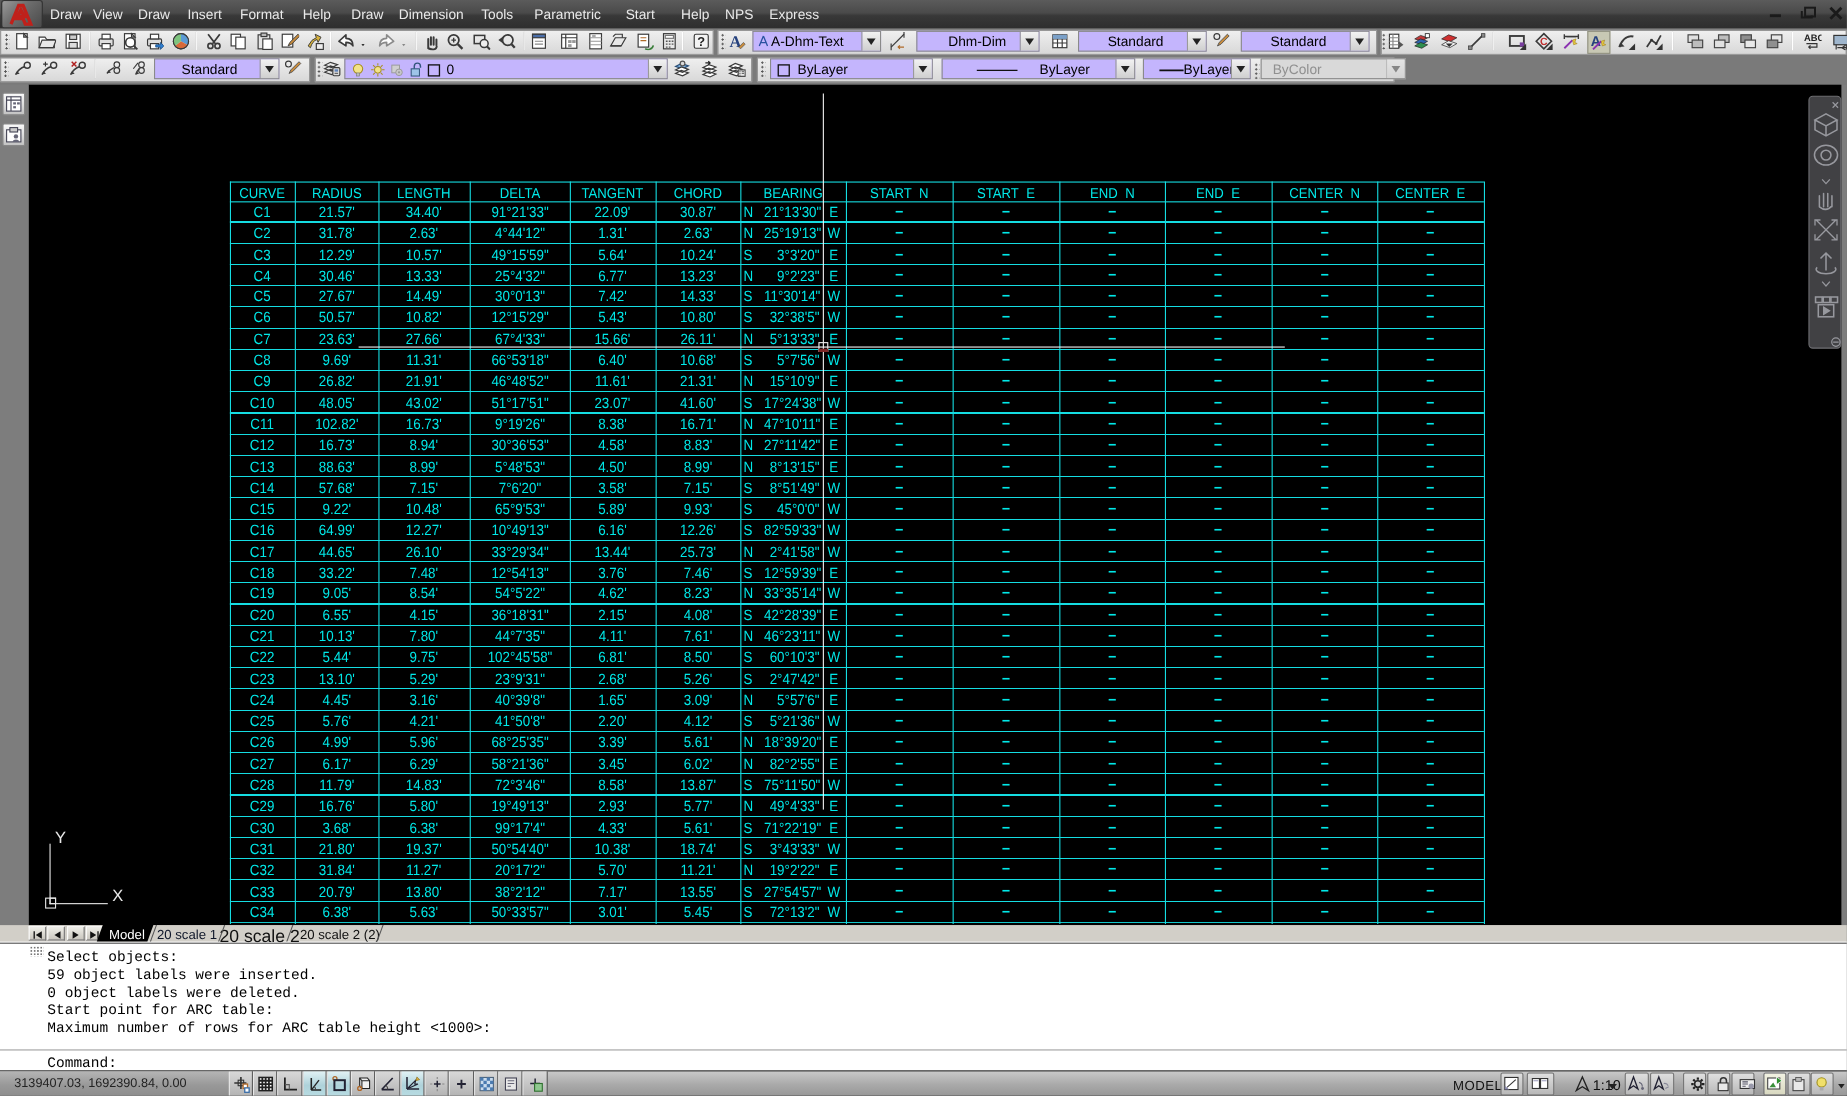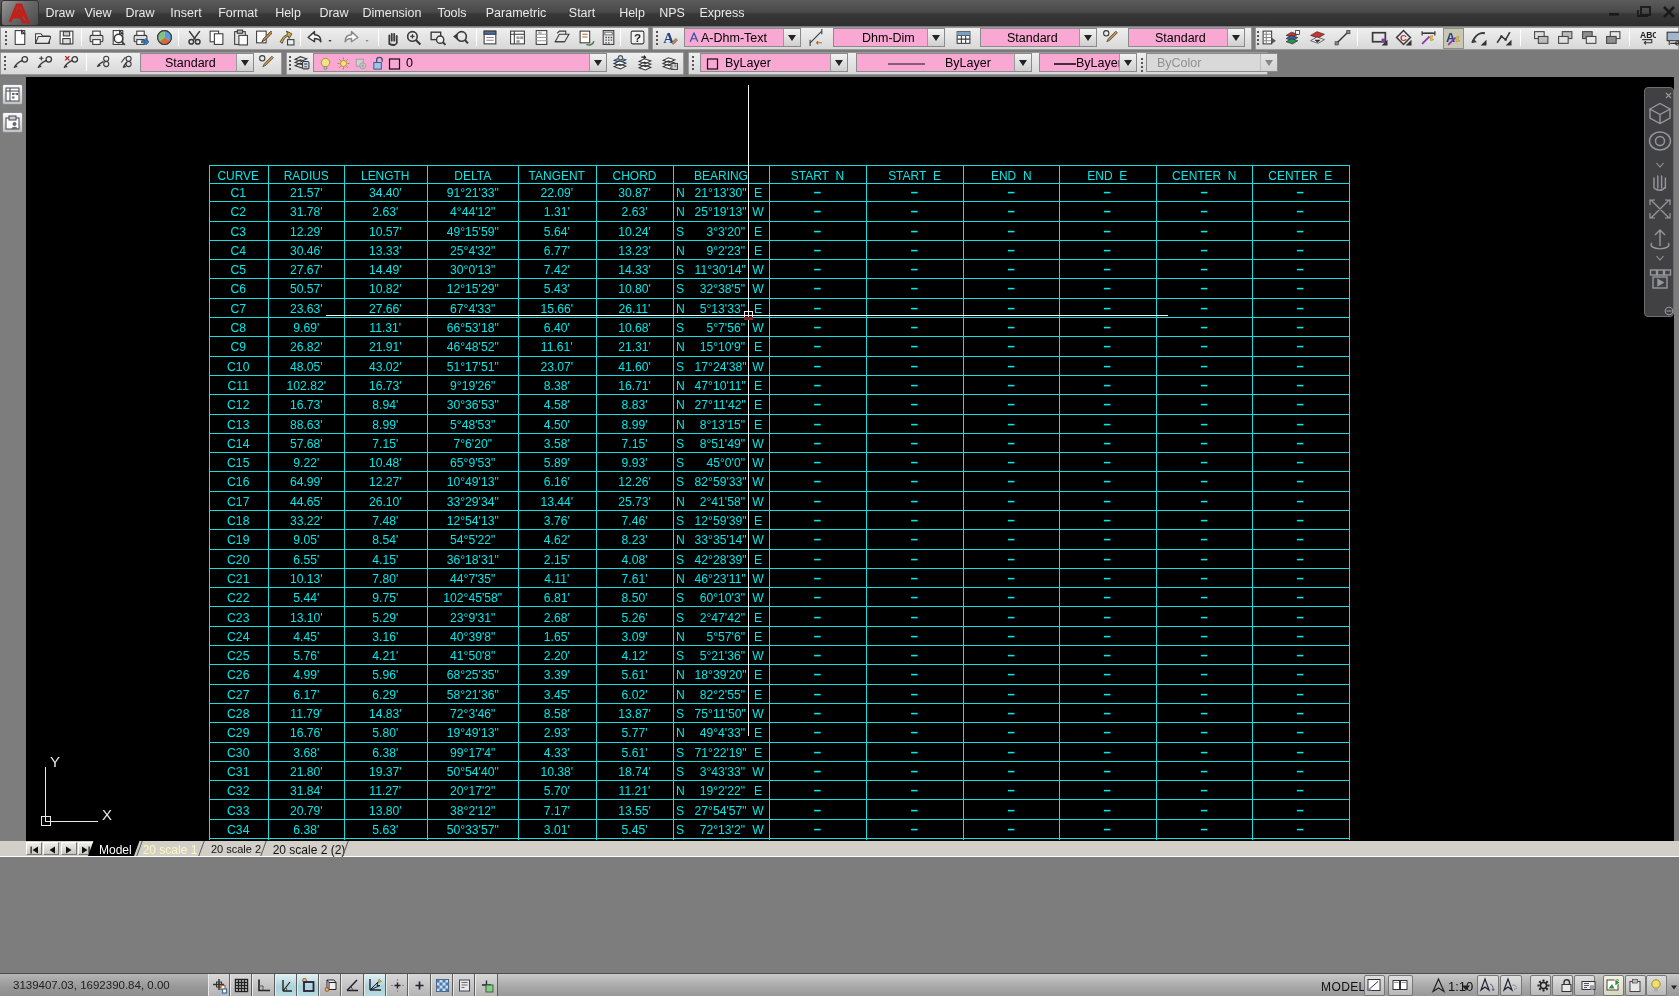--- a/index.html
+++ b/index.html
@@ -18,7 +18,7 @@
 .grip{position:absolute;top:4px;width:5px;height:15px;
  background-image:radial-gradient(#555 32%,transparent 36%);background-size:4px 4px;}
 .sep{position:absolute;top:3px;width:1px;height:17px;background:#a0a0a0;border-right:1px solid #fff;}
-.combo{position:absolute;top:2px;height:19px;background:#f9a8d4;border:1px solid #8a8a8a;font-size:12.5px;color:#000;}
+.combo{position:absolute;top:2px;height:19px;background:#c4b5fd;border:1px solid #8a8a8a;font-size:12.5px;color:#000;}
 .combo .txt{position:absolute;top:2px;white-space:nowrap;}
 .vbtn{position:absolute;right:0;top:0;bottom:0;width:17px;background:linear-gradient(#f2f2f2,#cfcfcf);border-left:1px solid #9a9a9a;}
 .vbtn:after{content:"";position:absolute;left:4px;top:6px;border:4px solid transparent;border-top:6px solid #222;}

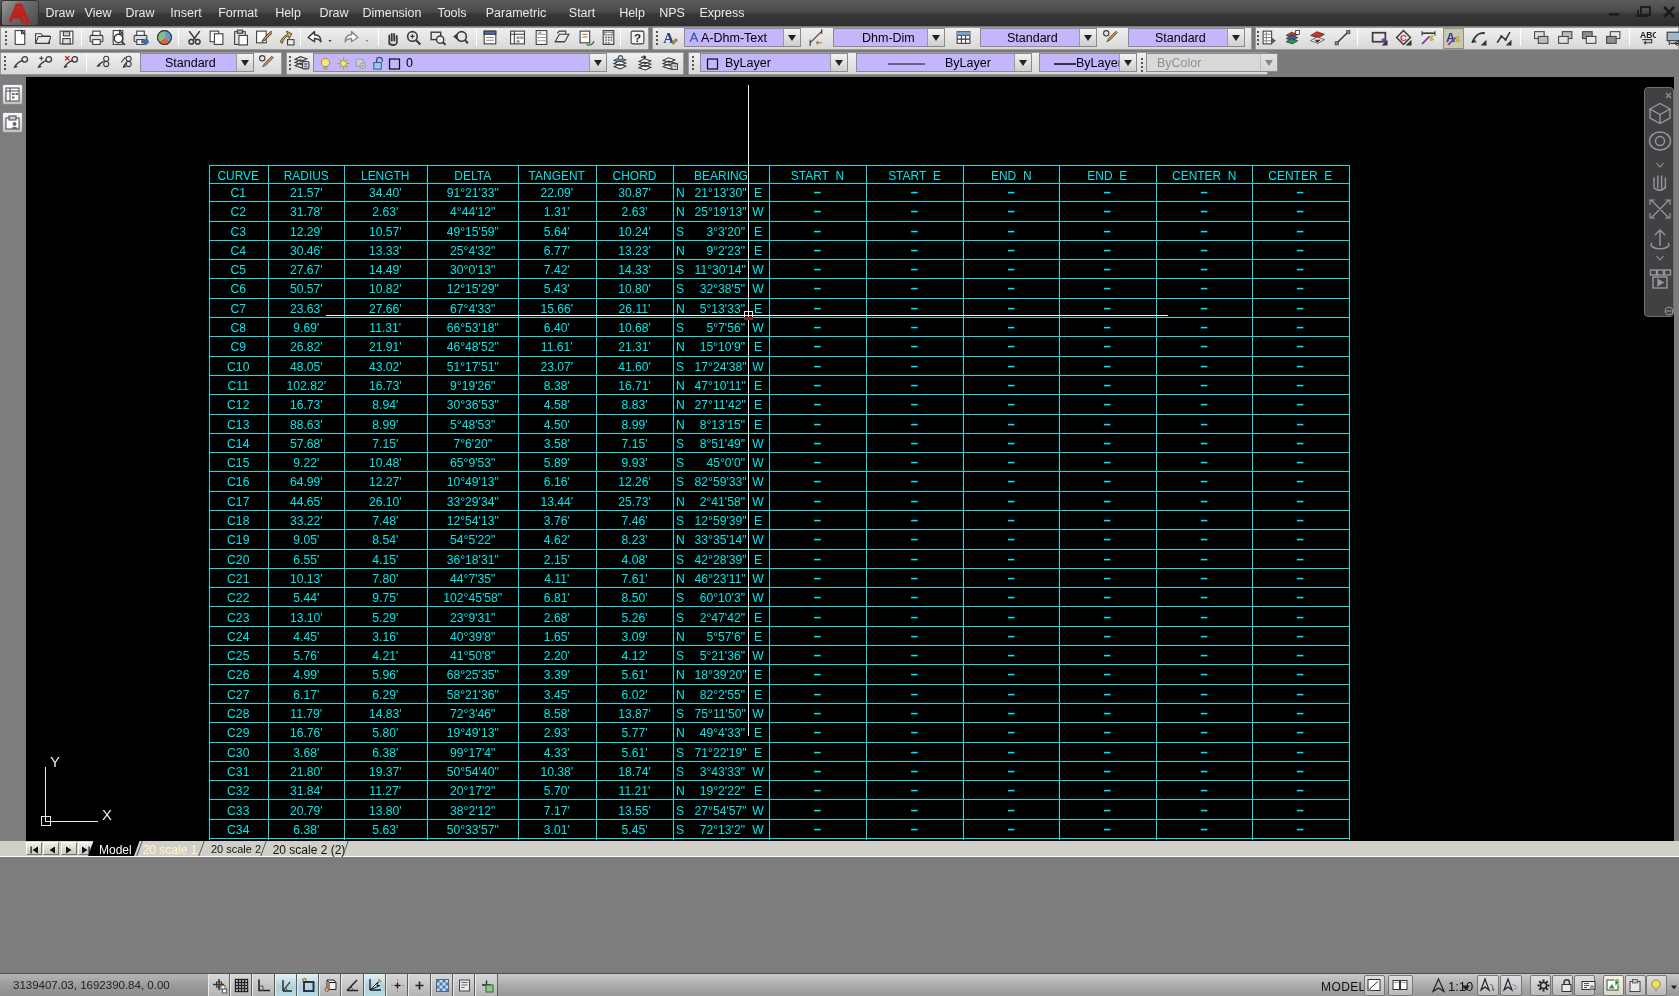--- a/index.html
+++ b/index.html
@@ -595,7 +595,7 @@
     </svg>
     <div class="abs" style="left:88px;top:841px;width:46px;height:15px;background:#000;transform:skewX(-20deg);transform-origin:left bottom"></div>
     <span class="abs" style="left:99px;top:843px;font-size:12px;color:#fff">Model</span>
-    <span class="abs" style="left:170px;top:843px;font-size:12px;color:#fef9c3;transform:translateX(-50%);white-space:nowrap">20 scale 1</span>
+    <span class="abs" style="left:170px;top:843px;font-size:12px;color:#0f172a;transform:translateX(-50%);white-space:nowrap">20 scale 1</span>
     <span class="abs" style="left:236px;top:843px;font-size:11px;color:#111;transform:translateX(-50%);white-space:nowrap">20 scale 2</span>
     <span class="abs" style="left:309px;top:843px;font-size:12px;color:#111;transform:translateX(-50%);white-space:nowrap">20 scale 2 (2)</span>
     <div class="abs" style="left:139px;top:841px;width:1px;height:15px;background:#555;transform:skewX(-20deg)"></div>

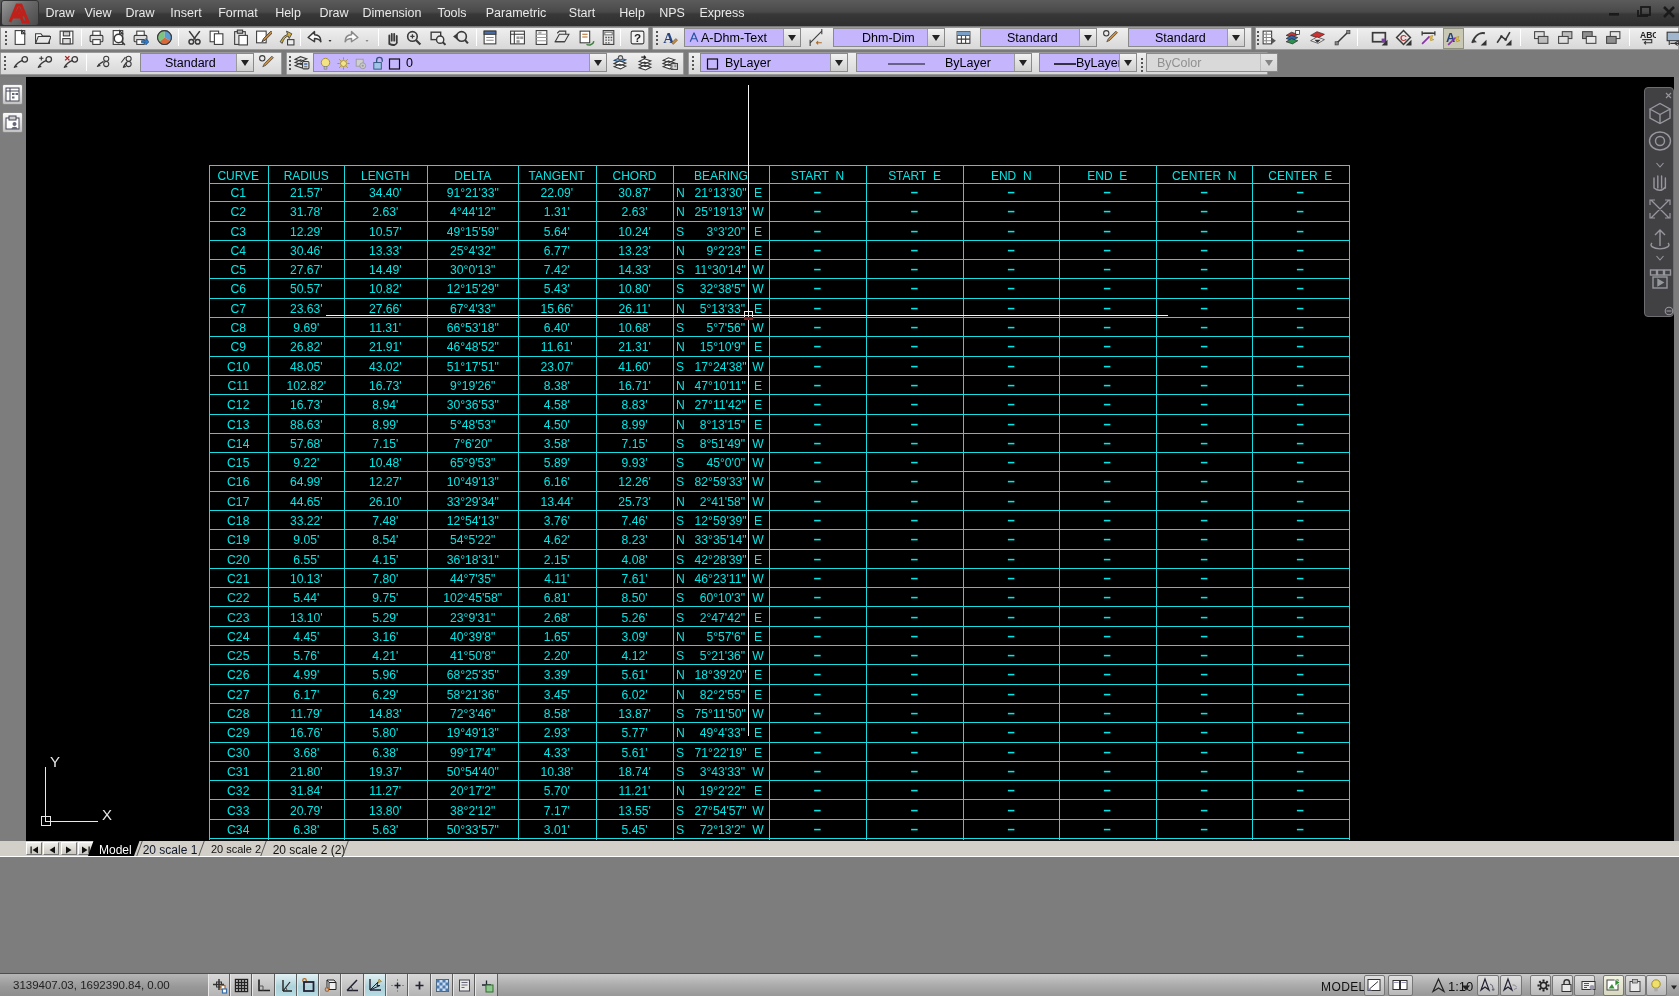--- a/index.html
+++ b/index.html
@@ -596,7 +596,7 @@
     <div class="abs" style="left:88px;top:841px;width:46px;height:15px;background:#000;transform:skewX(-20deg);transform-origin:left bottom"></div>
     <span class="abs" style="left:99px;top:843px;font-size:12px;color:#fff">Model</span>
     <span class="abs" style="left:170px;top:843px;font-size:12px;color:#0f172a;transform:translateX(-50%);white-space:nowrap">20 scale 1</span>
-    <span class="abs" style="left:236px;top:843px;font-size:11px;color:#111;transform:translateX(-50%);white-space:nowrap">20 scale 2</span>
+    <span class="abs" style="left:236px;top:843px;font-size:16px;color:#111;transform:translateX(-50%);white-space:nowrap">20 scale 2</span>
     <span class="abs" style="left:309px;top:843px;font-size:12px;color:#111;transform:translateX(-50%);white-space:nowrap">20 scale 2 (2)</span>
     <div class="abs" style="left:139px;top:841px;width:1px;height:15px;background:#555;transform:skewX(-20deg)"></div>
     <div class="abs" style="left:201px;top:841px;width:1px;height:15px;background:#555;transform:skewX(-20deg)"></div>

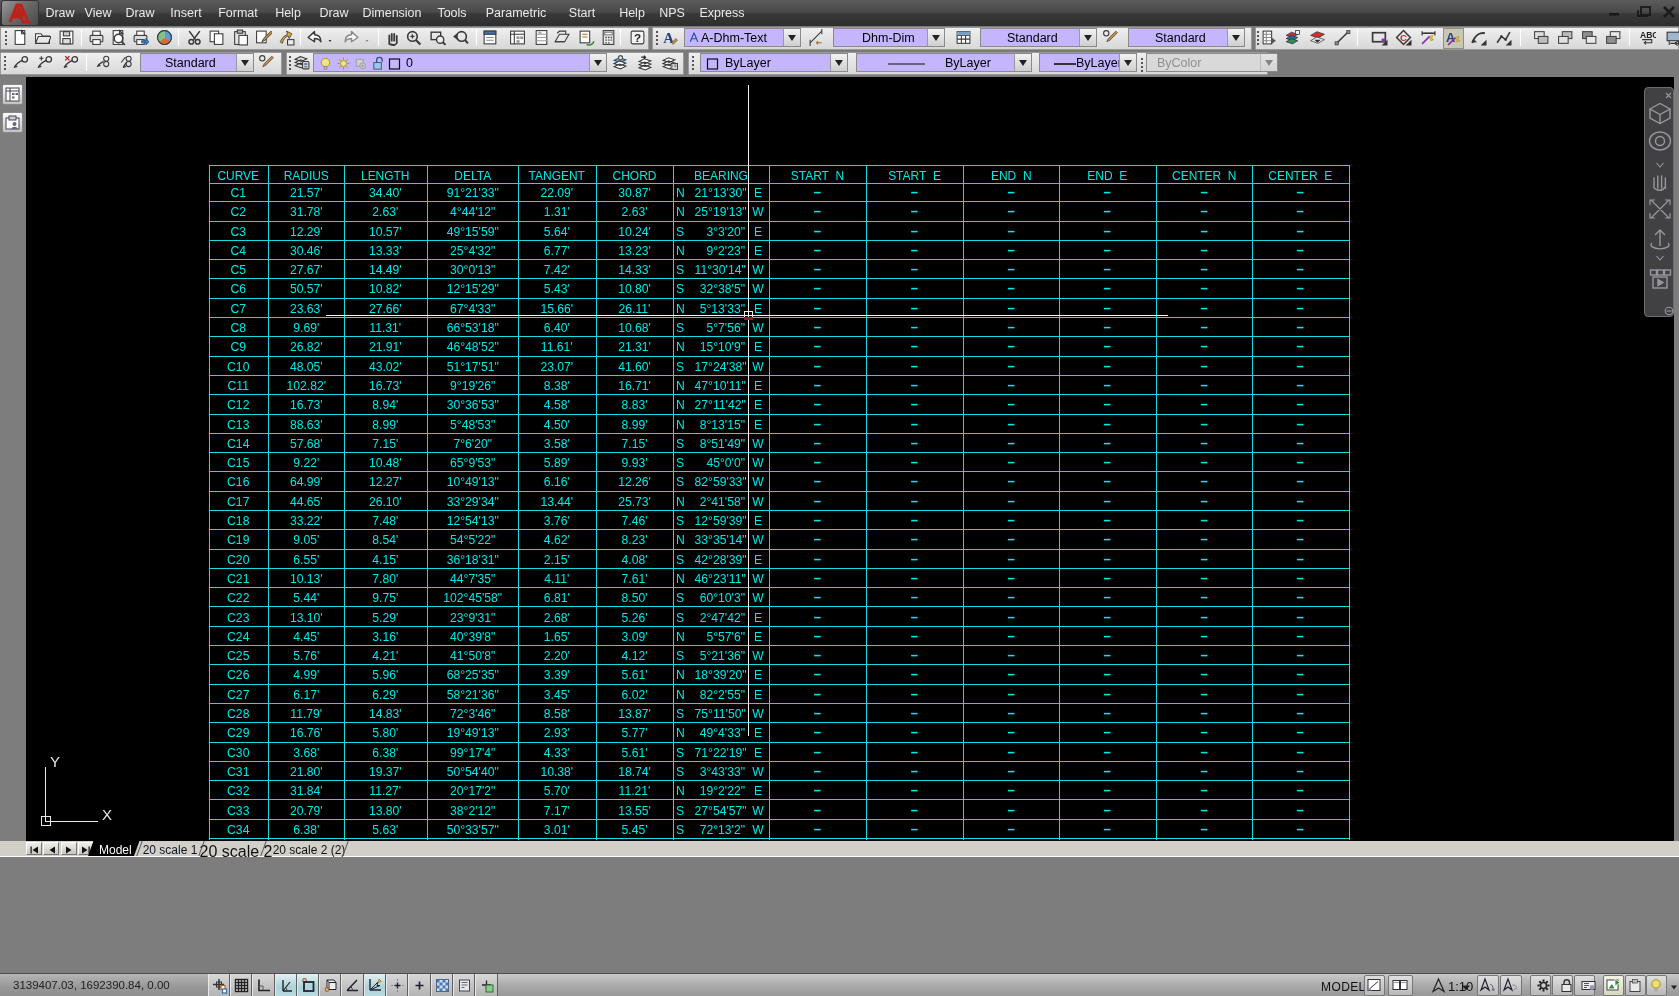--- a/index.html
+++ b/index.html
@@ -602,6 +602,16 @@
     <div class="abs" style="left:201px;top:841px;width:1px;height:15px;background:#555;transform:skewX(-20deg)"></div>
     <div class="abs" style="left:263px;top:841px;width:1px;height:15px;background:#555;transform:skewX(-20deg)"></div>
     <div class="abs" style="left:345px;top:841px;width:1px;height:15px;background:#555;transform:skewX(-20deg)"></div>
+    <div id="cmdwin">
+      <div id="cmdgrip"></div>
+      <div id="cmdtext">Select objects:
+59 object labels were inserted.
+0 object labels were deleted.
+Start point for ARC table:
+Maximum number of rows for ARC table height &lt;1000&gt;:</div>
+      <div id="cmddiv"></div>
+      <div id="cmdline">Command:</div>
+    </div>
     <div id="status">
       <div class="abs" style="left:0;top:0;width:208px;height:23px;background:linear-gradient(#b5b5b5,#989898 55%,#8d8d8d)"></div>
       <div id="coords">3139407.03, 1692390.84, 0.00</div>

